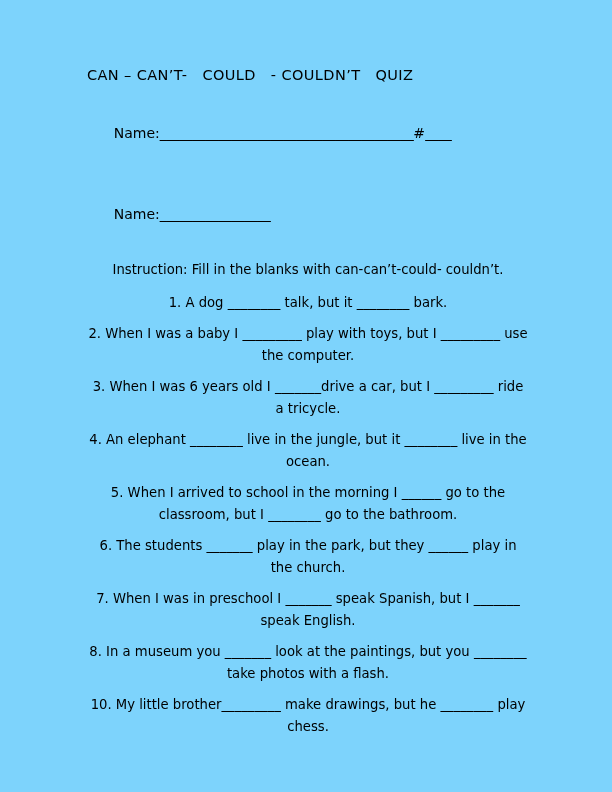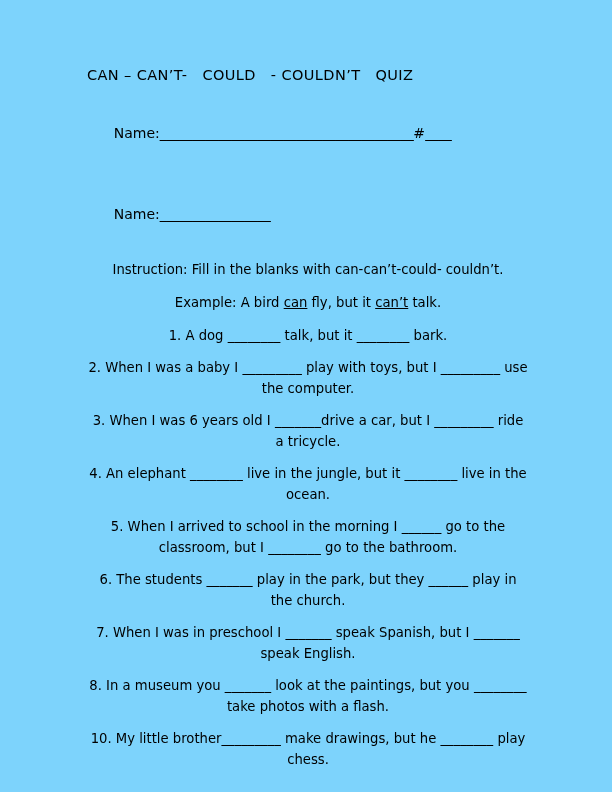--- a/index.html
+++ b/index.html
@@ -78,9 +78,6 @@
 
     <div class="para instruction">Instruction: Fill in the blanks with can-can’t-could- couldn’t.</div>
 
-    <div class="para example">
-      <span>Example: A bird </span><span class="u">can</span><span> fly, but it </span><span class="u">can’t</span><span> talk.</span>
-    </div>
 
     <div class="para">1. A dog ________ talk, but it ________ bark.</div>
     <div class="para">2. When I was a baby I _________ play with toys, but I _________ use the computer.</div>

